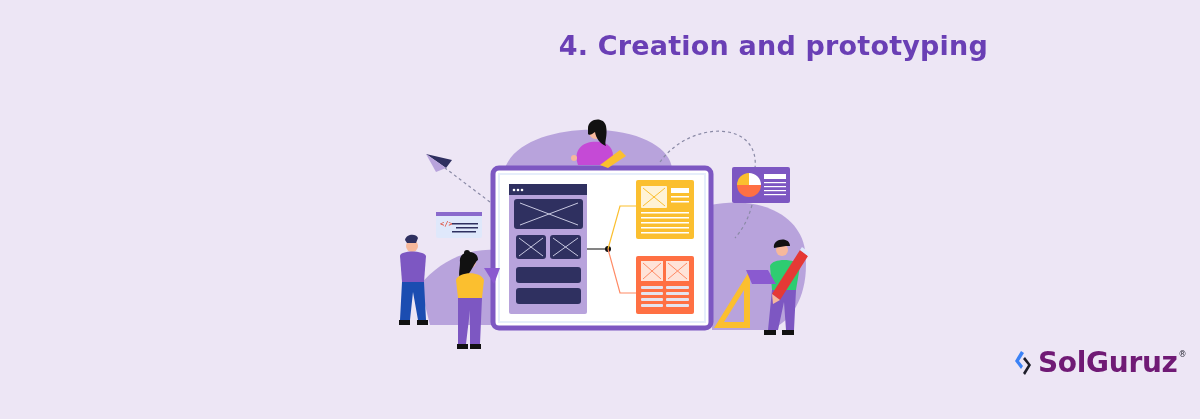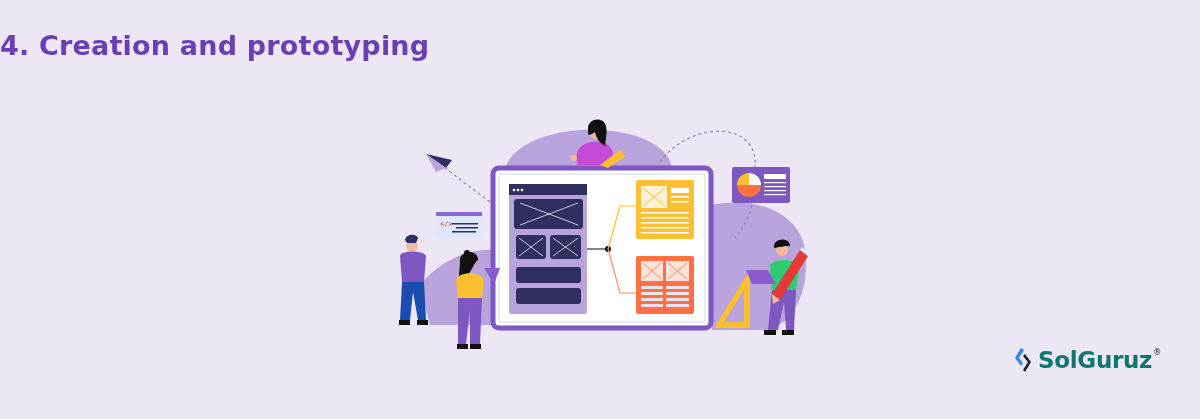--- a/index.html
+++ b/index.html
@@ -4,7 +4,7 @@
   <style>
     html, body { margin: 0; padding: 0; }
     body { width: 1200px; height: 419px; background: #ede6f5; position: relative; overflow: hidden; font-family: "DejaVu Sans", sans-serif; }
-    .title { position: absolute; left: 0; top: 30px; width: 988px; text-align: left; font-size: 27px; font-weight: bold; color: #6a3fb5; letter-spacing: 0.2px; }
+    .title { position: absolute; left: 0; top: 30px; width: 988px; text-align: right; font-size: 27px; font-weight: bold; color: #6a3fb5; letter-spacing: 0.2px; }
     .illus { position: absolute; left: 0; top: 0; }
     .logo { position: absolute; left: 1012px; top: 346px; display: flex; align-items: center; }
     .logo-text { font-family: "DejaVu Sans", sans-serif; font-weight: bold; font-size: 23px; color: #0f766e; margin-left: 4px; letter-spacing: -0.3px; }

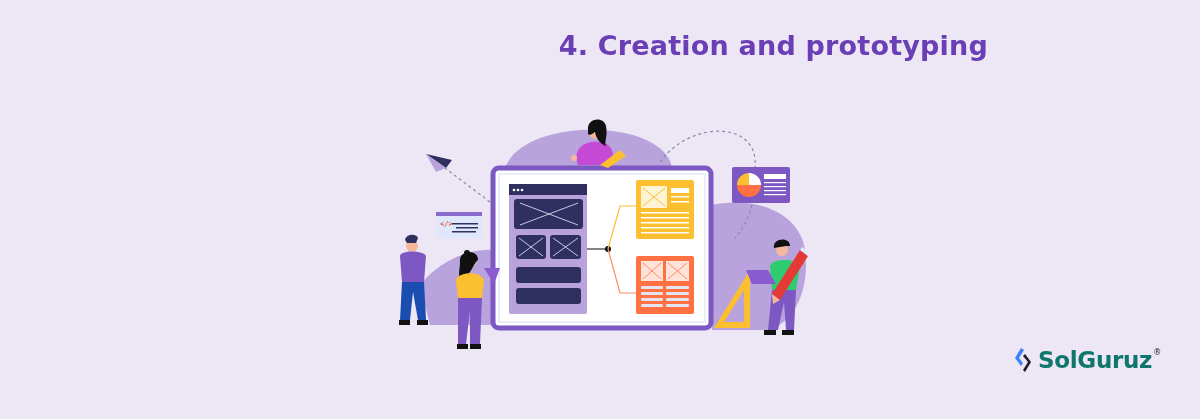--- a/index.html
+++ b/index.html
@@ -7,7 +7,7 @@
     .title { position: absolute; left: 0; top: 30px; width: 988px; text-align: right; font-size: 27px; font-weight: bold; color: #6a3fb5; letter-spacing: 0.2px; }
     .illus { position: absolute; left: 0; top: 0; }
     .logo { position: absolute; left: 1012px; top: 346px; display: flex; align-items: center; }
-    .logo-text { font-family: "DejaVu Sans", sans-serif; font-weight: bold; font-size: 23px; color: #0f766e; margin-left: 4px; letter-spacing: -0.3px; }
+    .logo-text { font-family: "DejaVu Sans", sans-serif; font-weight: bold; font-size: 28px; color: #701a75; margin-left: 4px; letter-spacing: -0.3px; }
     .logo-reg { font-size: 8px; color: #1e1e2a; vertical-align: super; position: relative; top: -8px; margin-left: 1px; }
   </style>
 </head>

